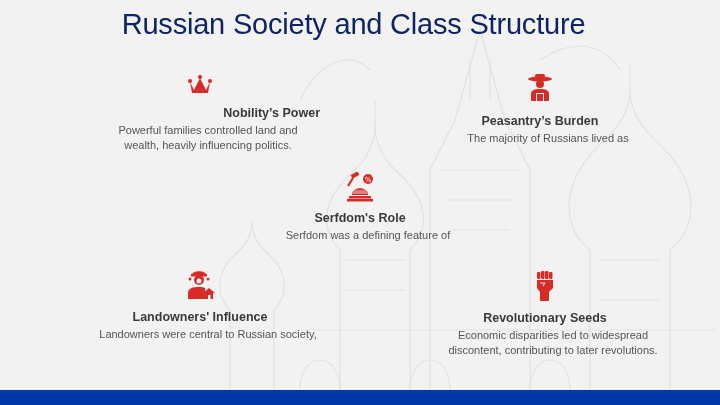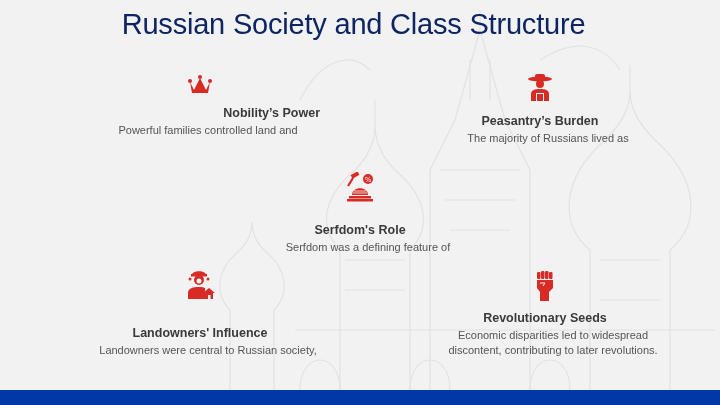--- a/index.html
+++ b/index.html
@@ -60,7 +60,7 @@
       <circle cx="23" cy="8" r="2" fill="#d92b25"></circle>
   </svg>
   <h3 style="margin-top:8px;text-align:right;">Nobility’s Power</h3>
-  <p><span>Powerful families controlled land and</span><br></p>
+  <p><span>Powerful families controlled land and</span><br><span>wealth, heavily influencing politics.</span></p>
 </div>
 
 <div class="card" style="left:420px; top:73px; width:240px;">

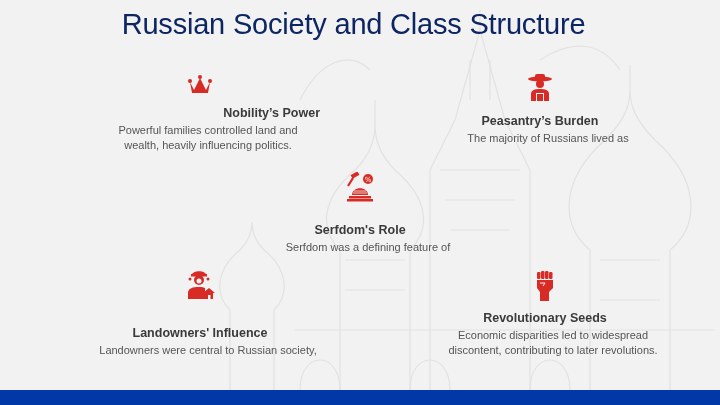--- a/index.html
+++ b/index.html
@@ -88,7 +88,7 @@
     <rect x="4" y="24" width="22" height="2.5" fill="#d92b25"></rect>
     <rect x="2" y="27" width="26" height="2.5" fill="#d92b25"></rect>
   </svg>
-  <h3 style="margin-top:20px;">Serfdom's Role</h3>
+  <h3 style="margin-top:8px;">Serfdom's Role</h3>
   <p><span>Serfdom was a defining feature of</span><br></p>
 </div>
 

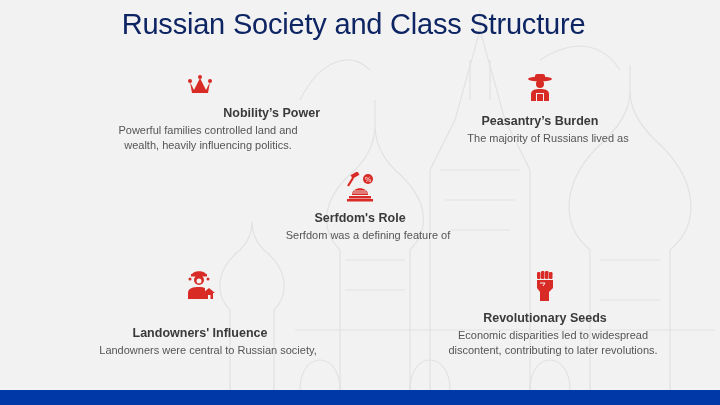--- a/index.html
+++ b/index.html
@@ -104,7 +104,7 @@
     <path d="M18 24 L24 19 L30 24 L28 24 L28 30 L20 30 L20 24 Z" fill="#d92b25"></path>
     <rect x="23" y="26" width="2.5" height="4" fill="#f2f2f2"></rect>
   </svg>
-  <h3 style="margin-top:26px;">Landowners' Influence</h3>
+  <h3 style="margin-top:10px;">Landowners' Influence</h3>
   <p><span>Landowners were central to Russian society,</span><br></p>
 </div>
 

